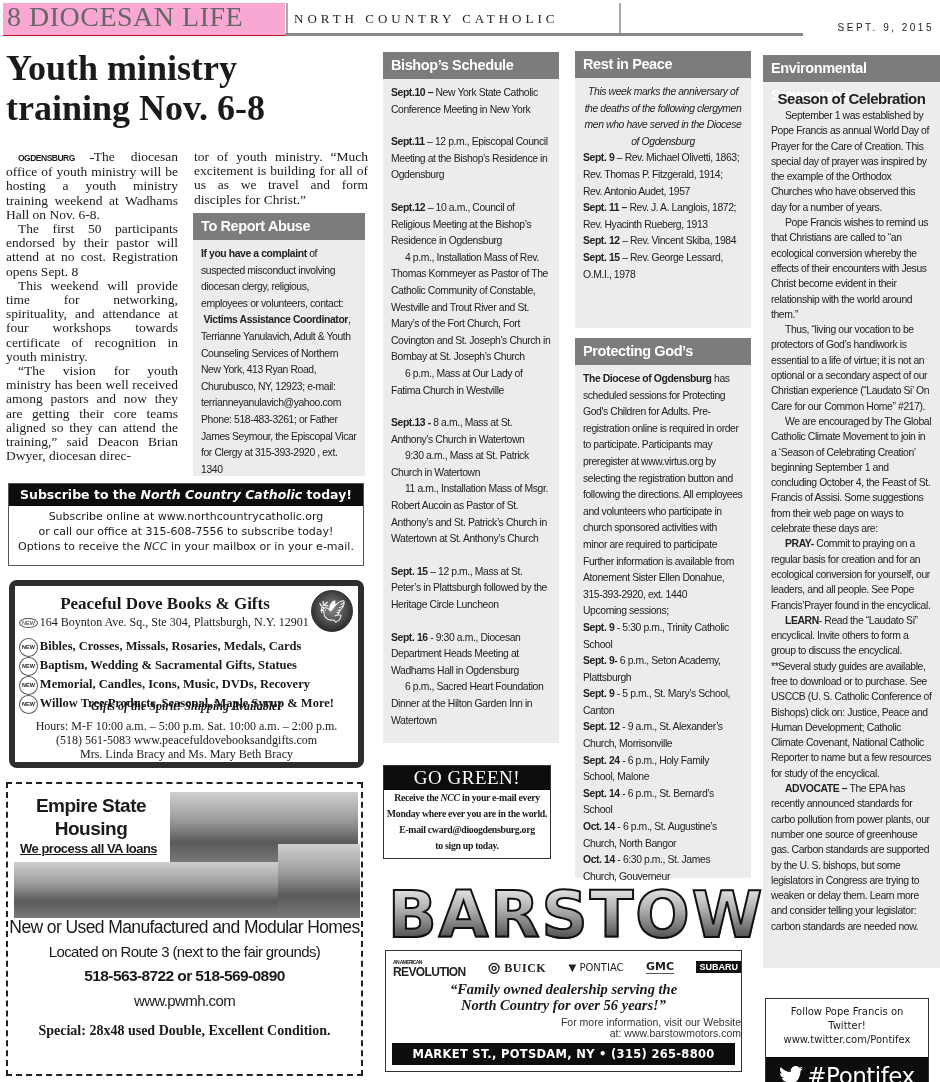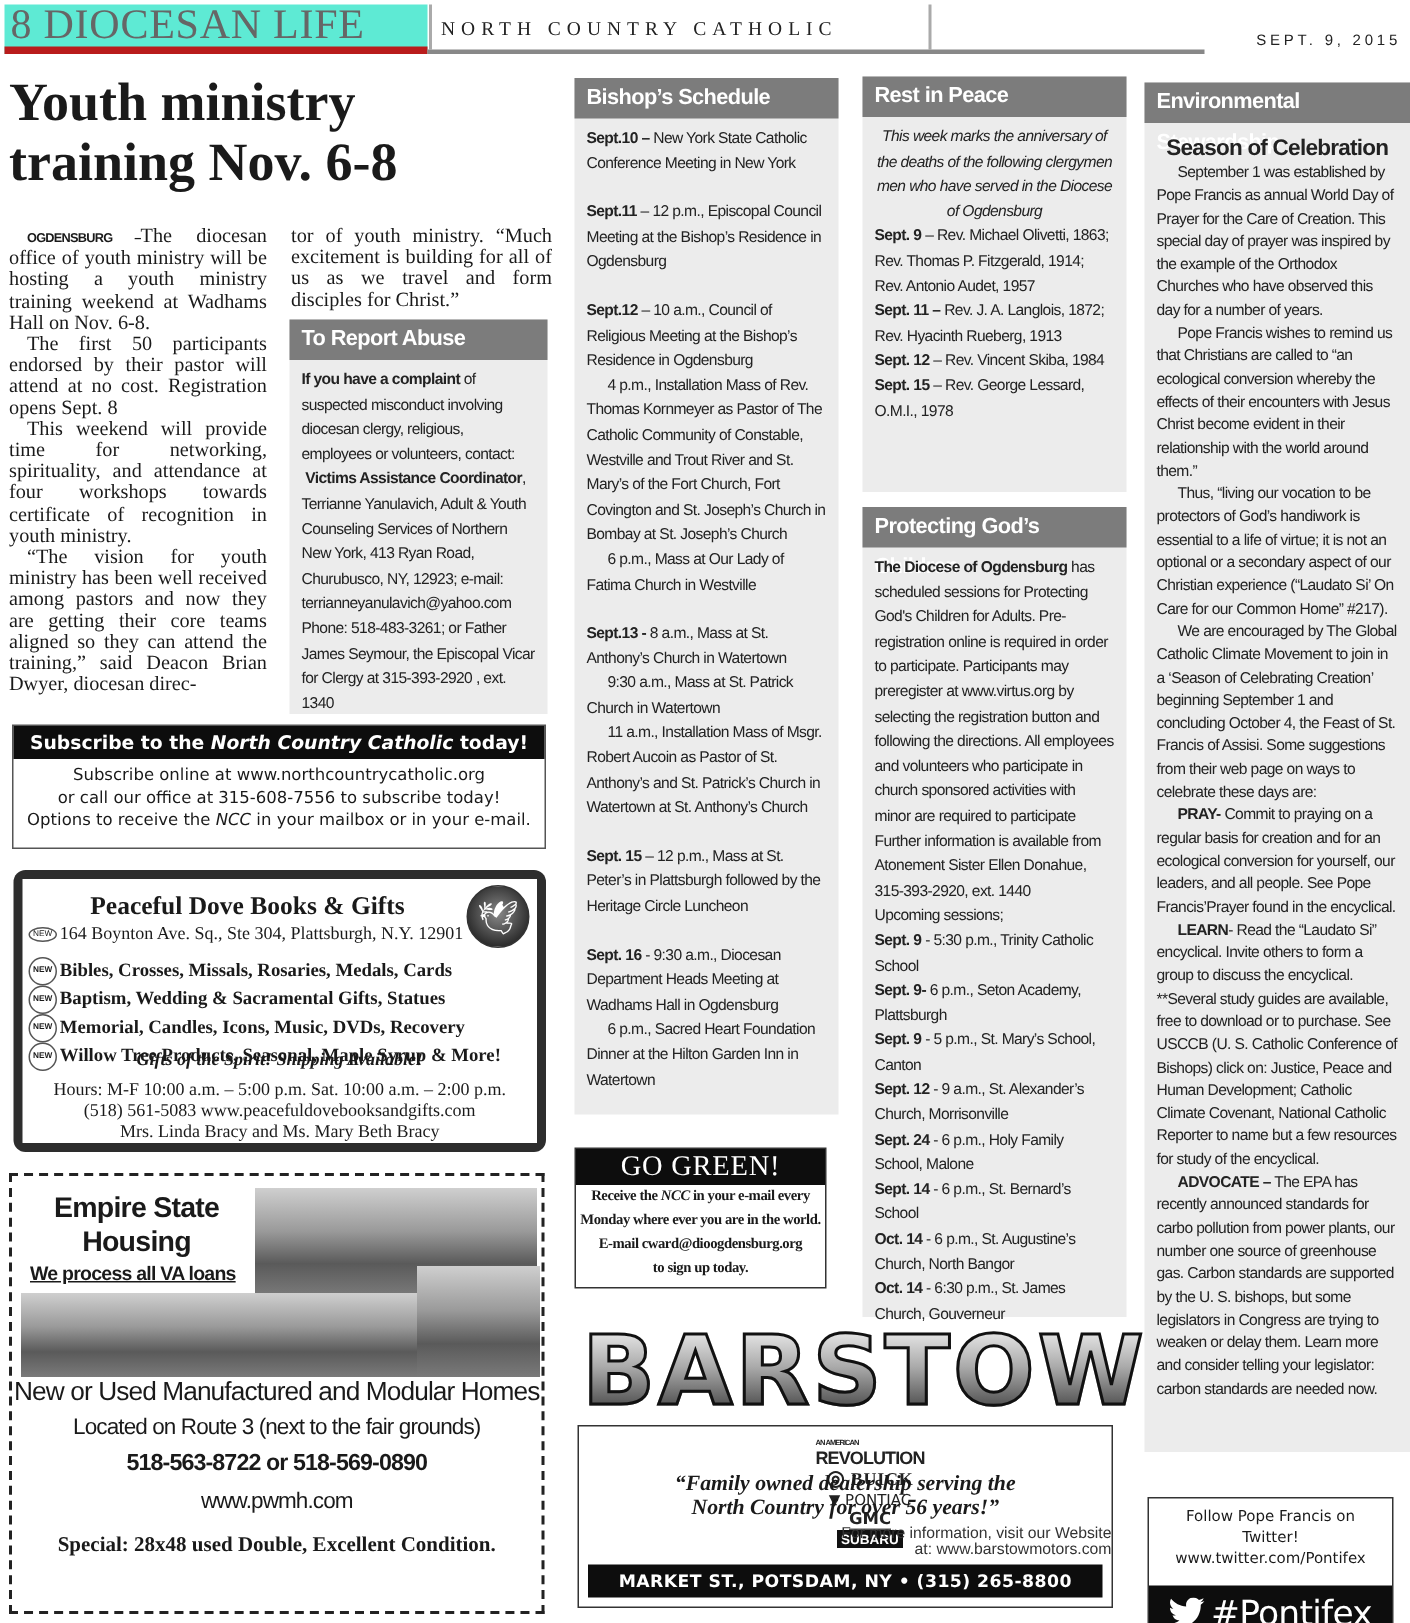--- a/index.html
+++ b/index.html
@@ -5,7 +5,7 @@
   * { box-sizing: border-box; margin: 0; padding: 0; }
   body { width: 940px; height: 1082px; background: #fff; position: relative; overflow: hidden; font-family: "Liberation Sans", sans-serif; color: #1a1a1a; }
   .masthead { position: absolute; left: 0; top: 0; width: 940px; height: 44px; }
-  .mh-section { position: absolute; left: 3px; top: 3px; width: 282px; height: 33px; background: #5eead4; border-bottom: 5px solid #b91c1c; }
+  .mh-section { position: absolute; left: 3px; top: 3px; width: 282px; height: 33px; background: #f9a8d4; border-bottom: 1px solid #b91c1c; }
   .mh-section span { font-family: "Liberation Serif", serif; font-size: 28px; color: #666; position: absolute; left: 4px; top: -2px; letter-spacing: 0.5px; }
   .mh-rule { position: absolute; left: 285px; top: 33px; width: 518px; height: 3px; background: #888; }
   .mh-paper { position: absolute; left: 286px; top: 3px; width: 335px; height: 30px; border-left: 2px solid #aaa; border-right: 2px solid #aaa; }

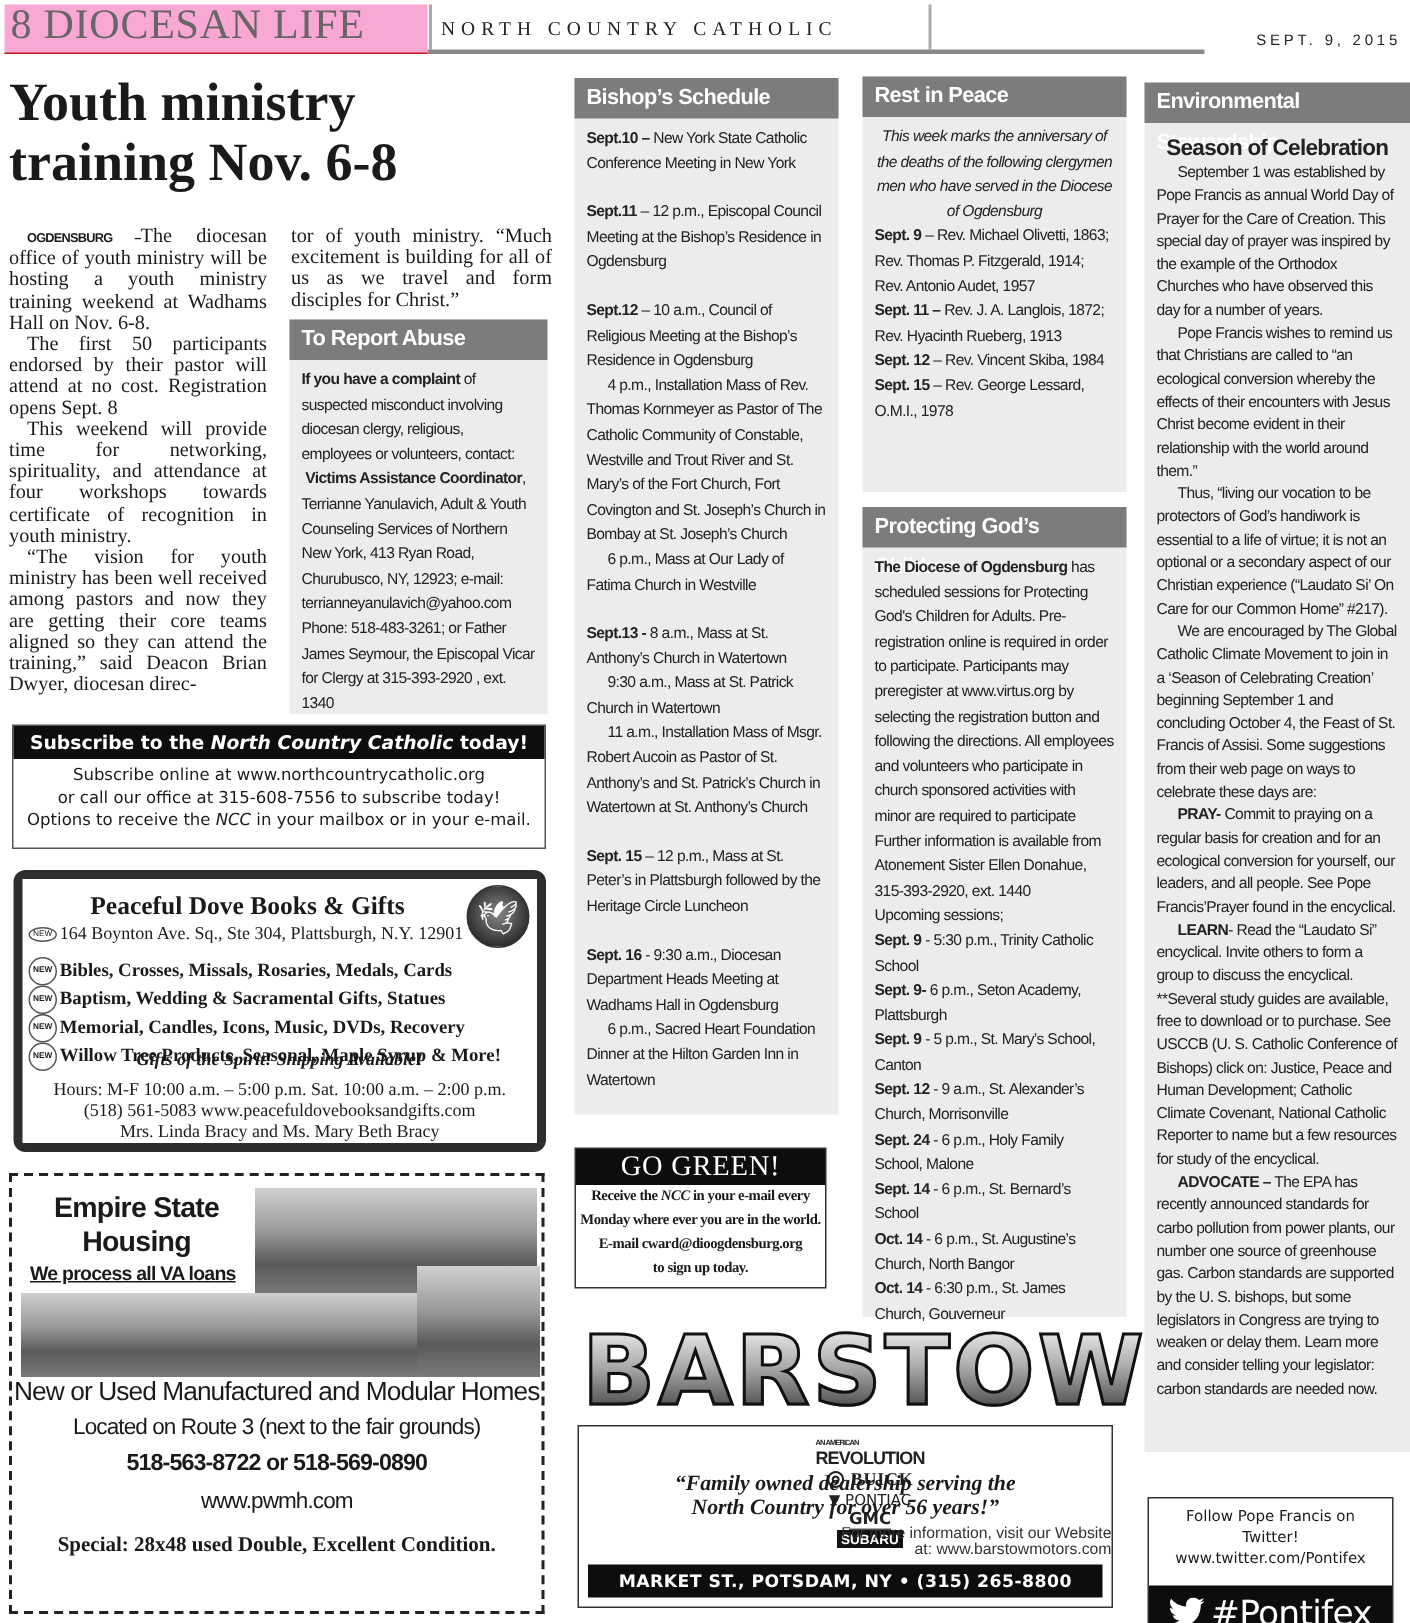--- a/index.html
+++ b/index.html
@@ -66,7 +66,7 @@
   .barstow-logo { position: absolute; left: 388px; top: 884px; width: 355px; height: 62px; font-family: "DejaVu Sans", sans-serif; font-weight: bold; font-size: 64px; line-height: 62px; letter-spacing: 2px; color: #555; text-align: center; -webkit-text-stroke: 2px #111; background: linear-gradient(#fff, #fff); }
   .barstow-logo span { background: linear-gradient(180deg, #fff 0%, #aaa 45%, #222 100%); -webkit-background-clip: text; background-clip: text; color: transparent; }
   .barstow-box { position: absolute; left: 385px; top: 950px; width: 357px; height: 122px; border: 1px solid #333; }
-  .brands { position: absolute; left: 20px; top: 6px; width: 348px; display: flex; justify-content: space-between; align-items: center; font-size: 10px; flex-direction: column; }
+  .brands { position: absolute; left: 7px; top: 6px; width: 348px; display: flex; justify-content: space-between; align-items: center; font-size: 10px; }
   .brand { font-weight: bold; color: #222; }
   .brand-rev { font-family: "Liberation Sans", sans-serif; font-size: 12px; letter-spacing: -0.6px; line-height: 10px; }
   .brand-rev small { display: block; font-size: 5px; }

